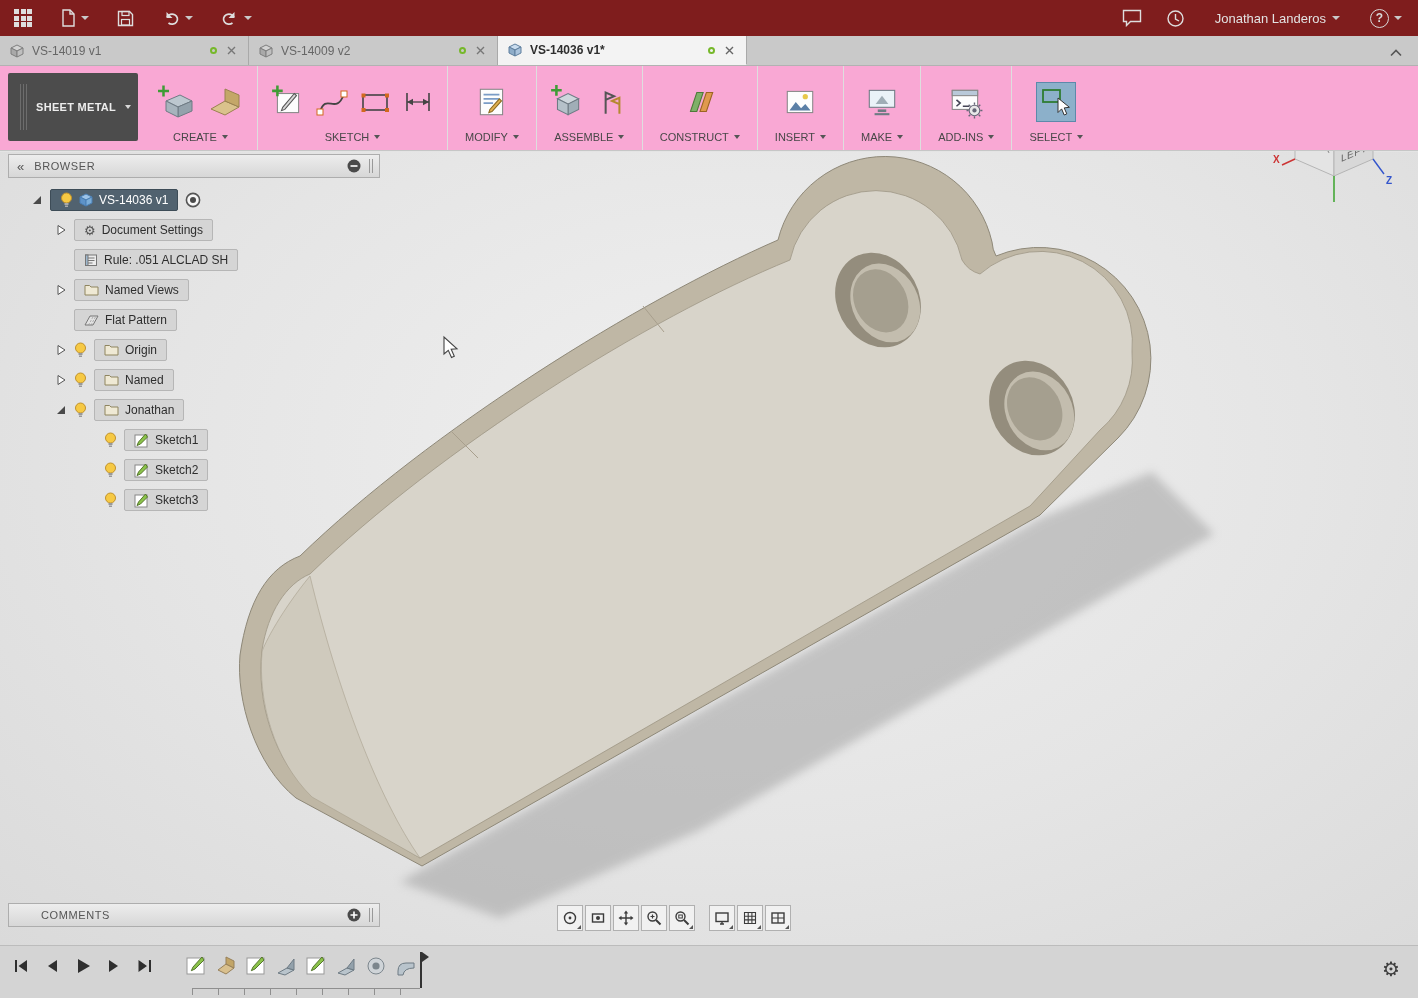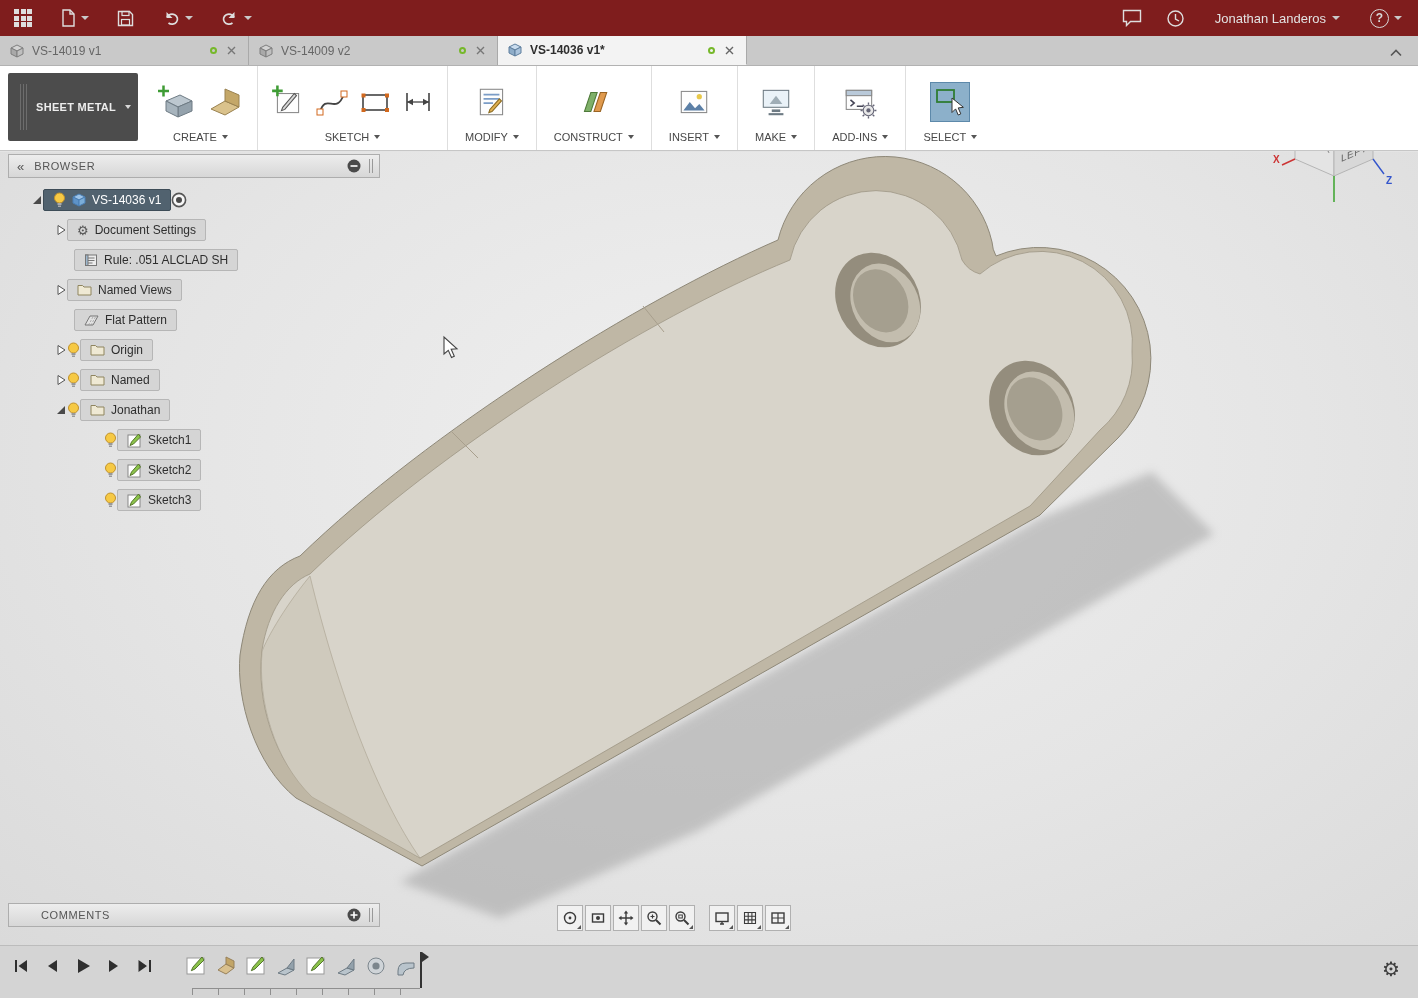--- a/index.html
+++ b/index.html
@@ -44,7 +44,7 @@
   
   .ribbon {
     position:absolute; top:66px; left:0; right:0; height:85px;
-    background:#ffffff; display:flex; align-items:stretch; z-index:18;
+    background:#f9a8d4; display:flex; align-items:stretch; z-index:18;
     border-bottom:1px solid #c6c6c6;
   }
   .wsbtn {

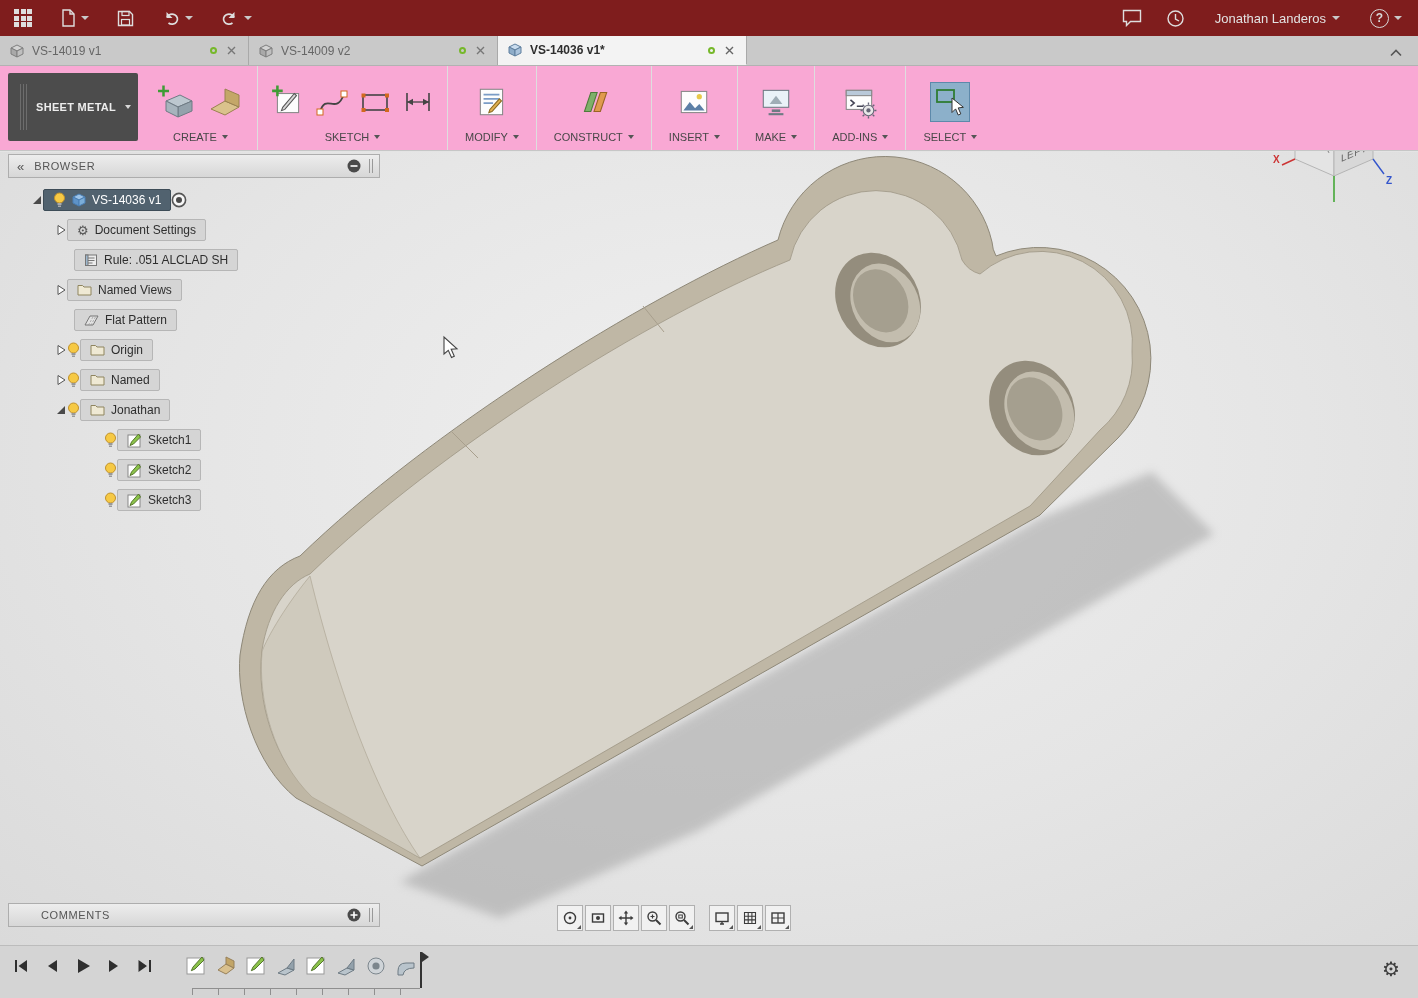--- a/index.html
+++ b/index.html
@@ -332,6 +332,28 @@
         </button>
     </div>
 
+    <div class="rgroup">
+      <div class="ricons">
+        <button class="ricon">
+            <svg width="36" height="36" viewBox="0 0 34 34">
+              <path d="M8 14 L18 9 L28 14 L18 19 Z" fill="#ced7dc" stroke="#6e7b84"></path>
+              <path d="M18 19 L28 14 V24 L18 29 Z" fill="#a0aeb7" stroke="#6e7b84"></path>
+              <path d="M8 14 L18 19 V29 L8 24 Z" fill="#b5c1c9" stroke="#6e7b84"></path>
+              <path d="M2 6 h10 M7 1 v10" stroke="#3f9c35" stroke-width="2.4"></path>
+            </svg>
+          </button>
+        <button class="ricon">
+            <svg width="36" height="36" viewBox="0 0 34 34">
+              <path d="M11 28 V8 l8 3.5 -8 3.5" fill="none" stroke="#555" stroke-width="1.9"></path>
+              <path d="M24 28 V13 l-7 3 7 3" fill="none" stroke="#b5892f" stroke-width="1.9"></path>
+            </svg>
+          </button>
+      </div>
+      <button class="rlabel">
+          <span>ASSEMBLE</span>
+          <span class="caret-dark"></span>
+        </button>
+    </div>
 
     <div class="rgroup">
       <div class="ricons">

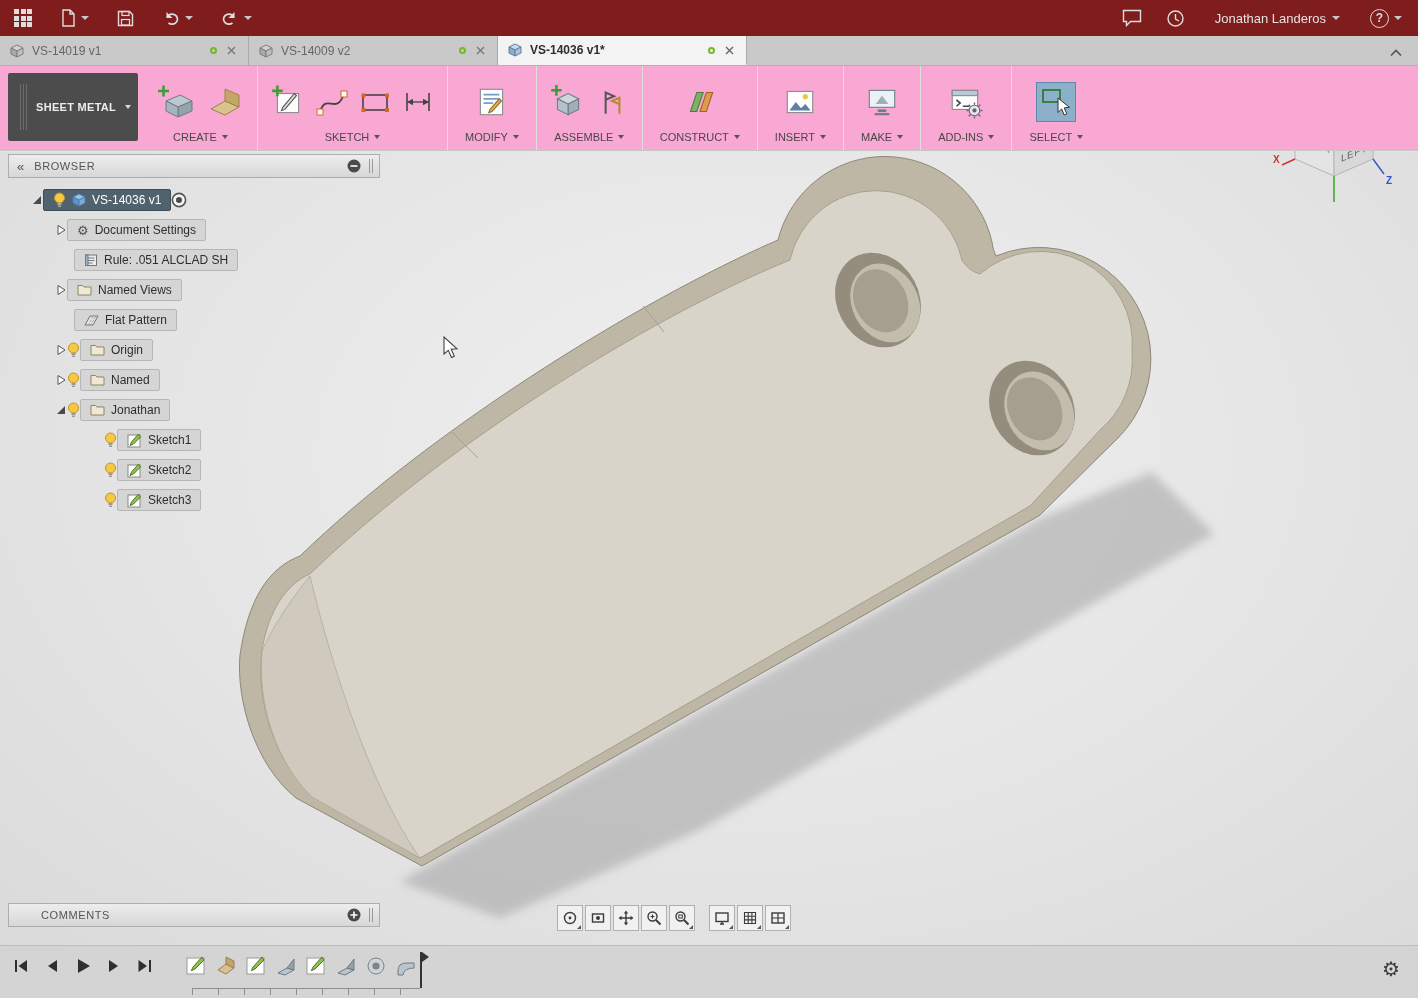--- a/index.html
+++ b/index.html
@@ -83,7 +83,7 @@
   .grip-v { width:4px; height:14px; border-left:1px solid #999; border-right:1px solid #999; }
   .circle-btn { background:none; border:none; padding:0; cursor:pointer; display:flex; }
   .tree { margin-top:7px; }
-  .trow { display:flex; align-items:center; height:30px; }
+  .trow { display:flex; align-items:center; height:30px; gap:7px; }
   .pill {
     display:flex; align-items:center; gap:6px; height:22px; padding:0 9px;
     background:#d5d5d5; border:1px solid #b6b6b6; border-radius:2px;

